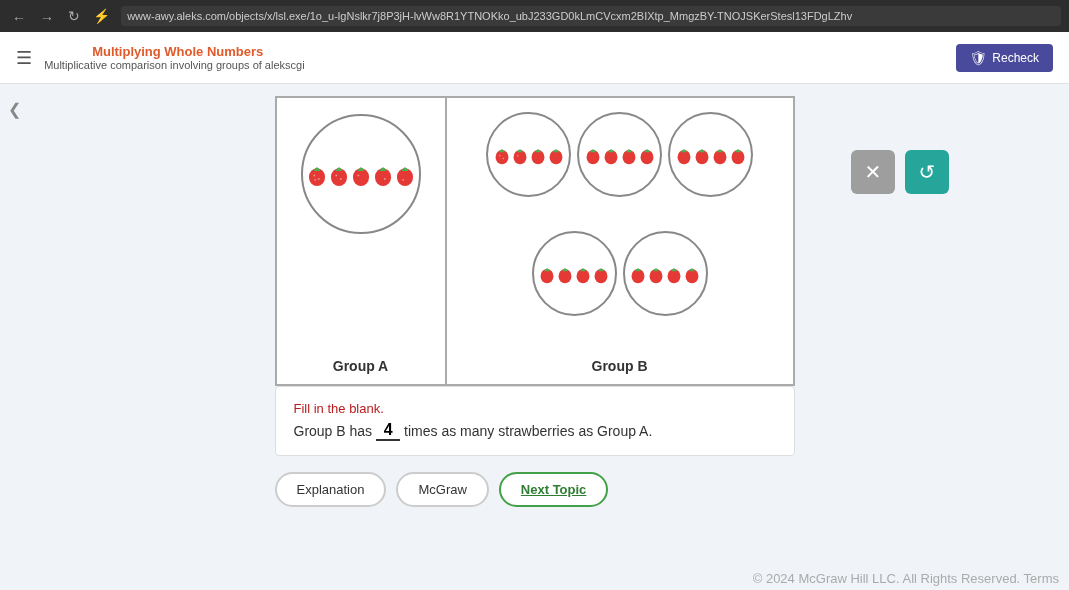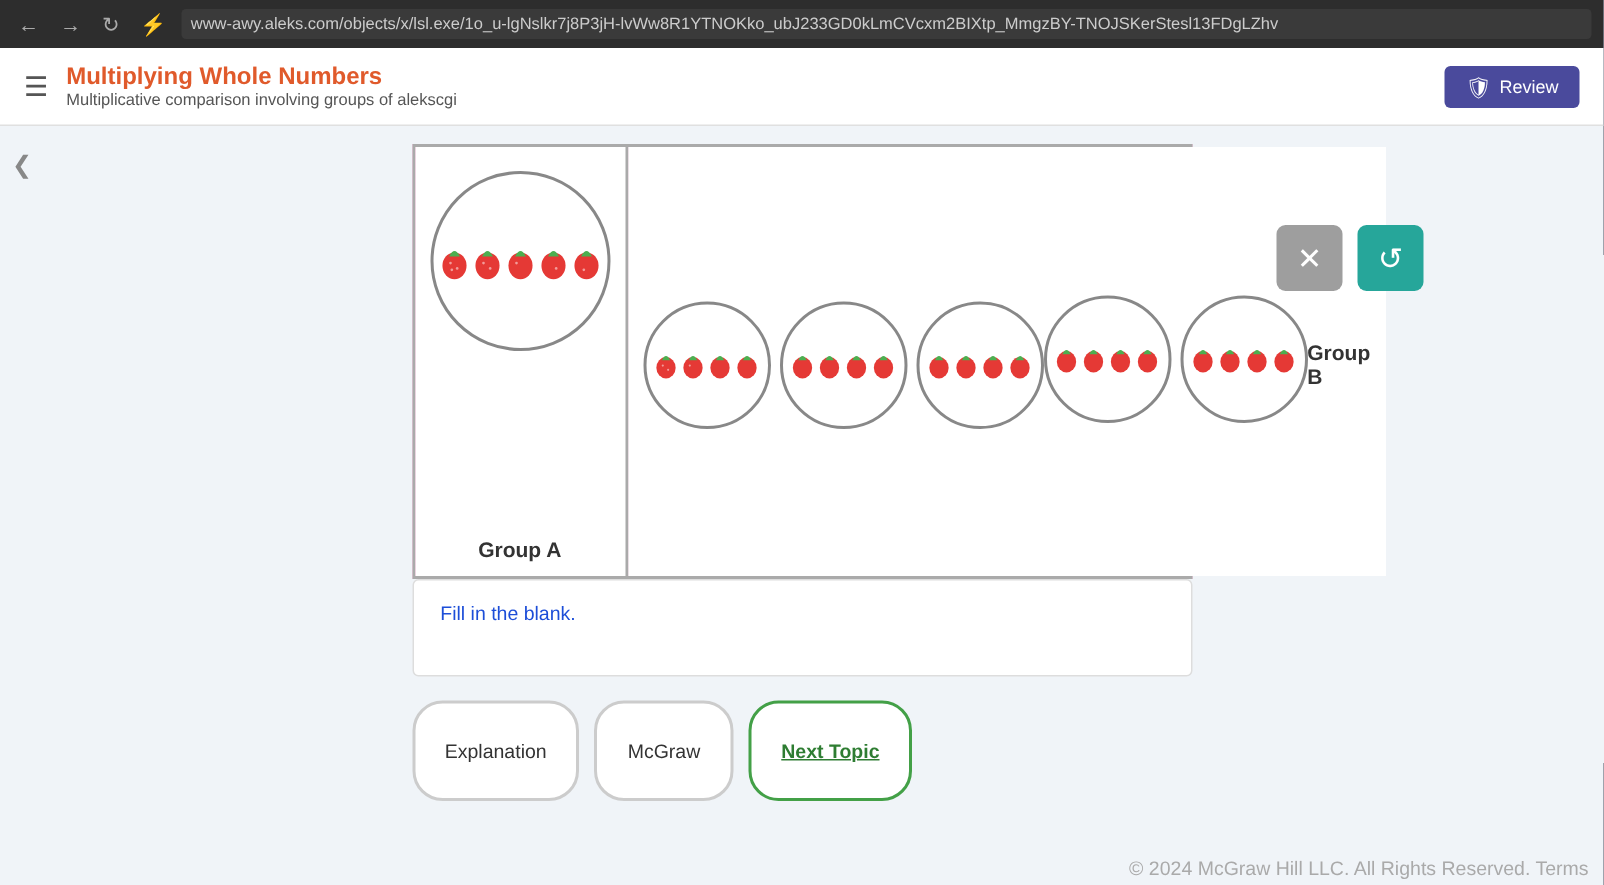--- a/index.html
+++ b/index.html
@@ -76,9 +76,10 @@
       flex-direction: column;
     }
     .topic-title {
-      font-size: 16px;
+      font-size: 13px;
       color: #e05a2b;
       font-weight: bold;
+      margin-left: 48px;
     }
     .topic-subtitle {
       font-size: 11px;

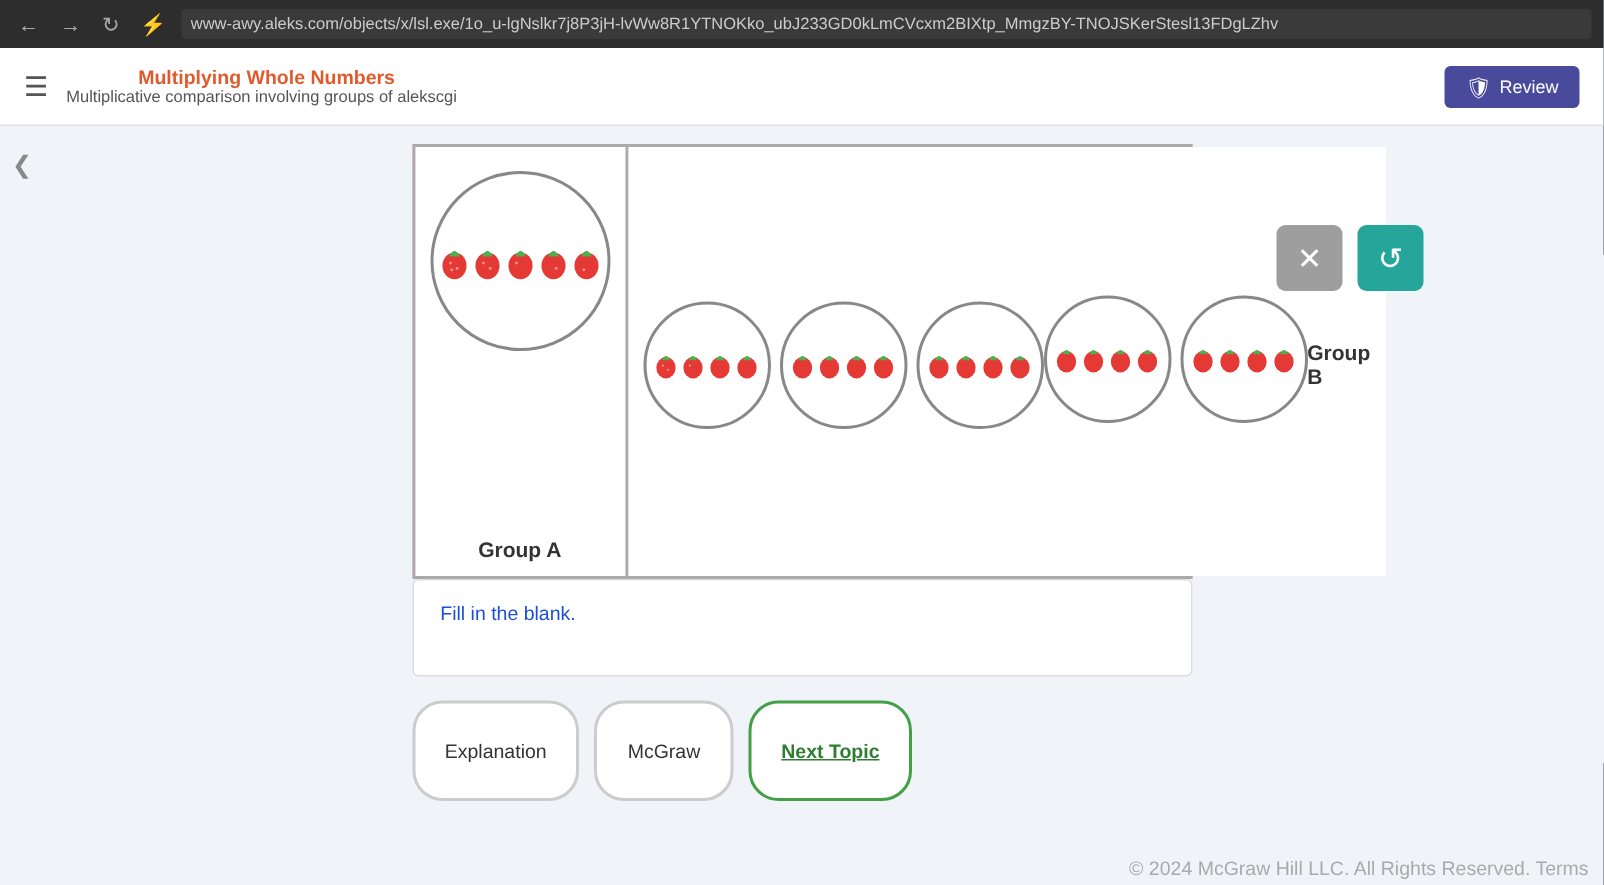--- a/index.html
+++ b/index.html
@@ -318,7 +318,7 @@
     </div>
     <button class="review-btn">
       <span class="review-btn-shield">🛡</span>
-      <span>Review</span>
+      <span>Recheck</span>
     </button>
   </div>
 

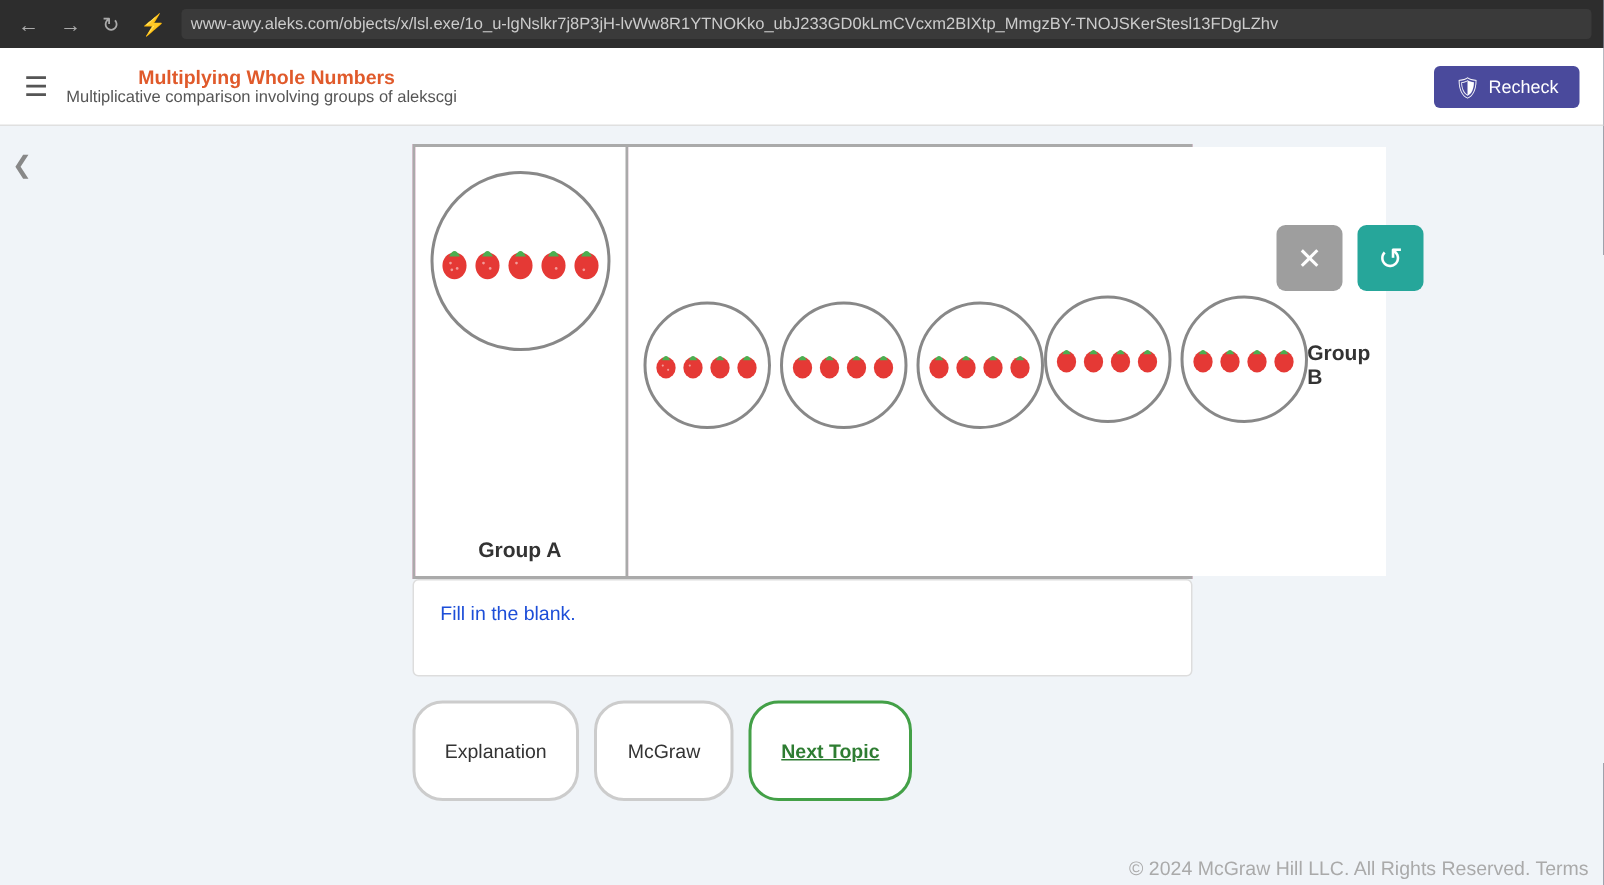--- a/index.html
+++ b/index.html
@@ -130,7 +130,7 @@
     .group-b {
       flex: 1;
       display: flex;
-      flex-direction: row;
+      flex-direction: column;
       align-items: center;
       justify-content: space-between;
       padding: 10px 10px 10px;

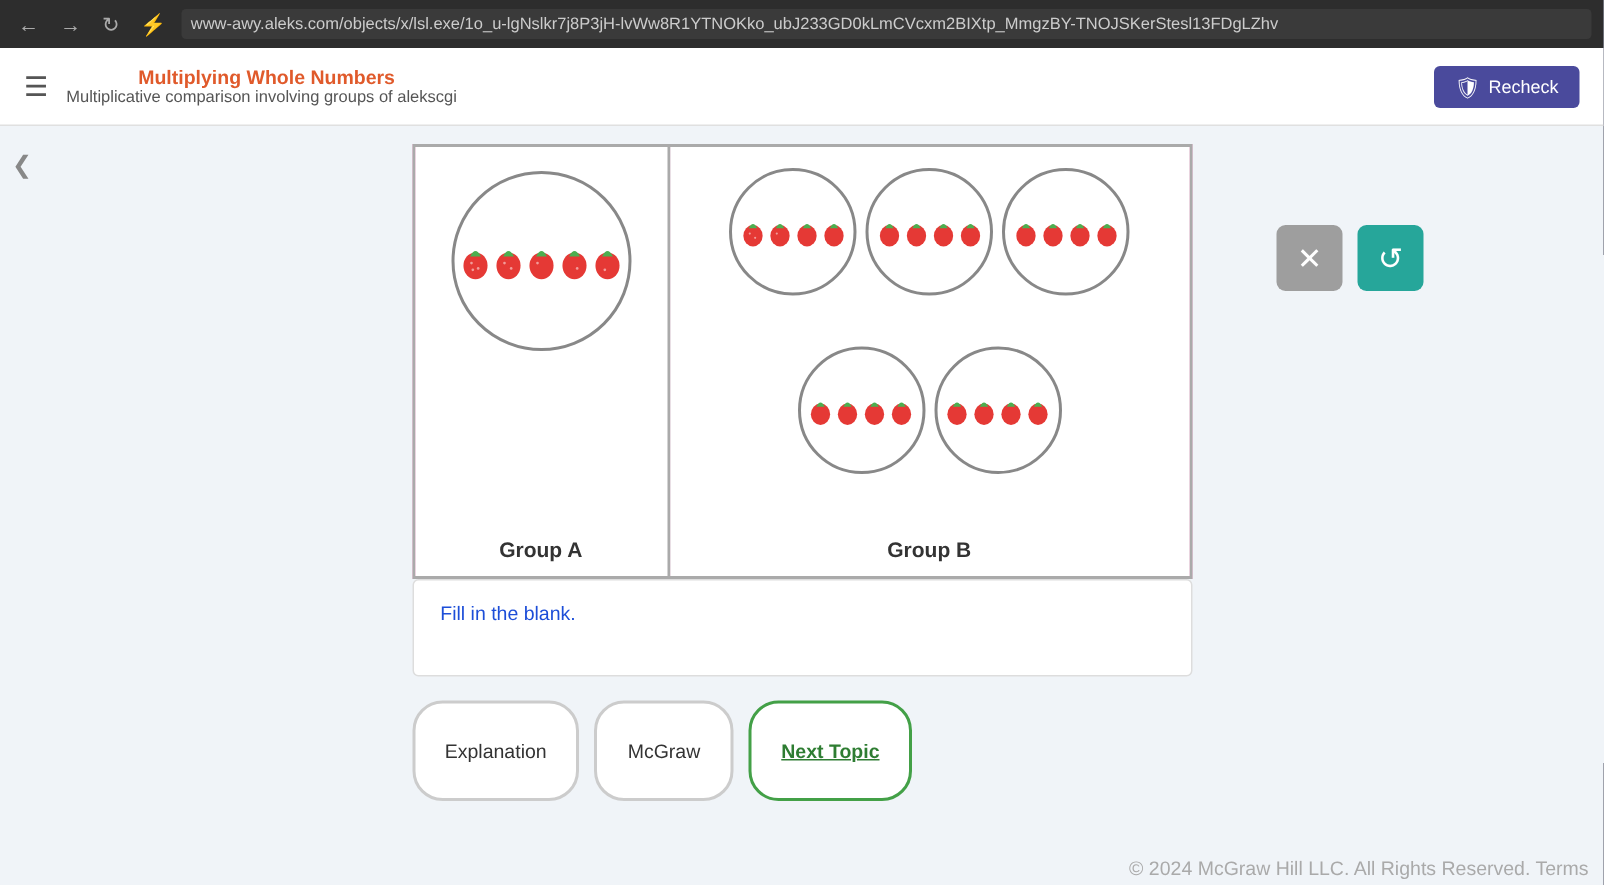--- a/index.html
+++ b/index.html
@@ -186,8 +186,8 @@
     }
     .fill-label {
       font-size: 13px;
-      color: #1d4ed8;
-      margin-bottom: 20px;
+      color: #b91c1c;
+      margin-bottom: 5px;
     }
     .fill-sentence {
       font-size: 14px;

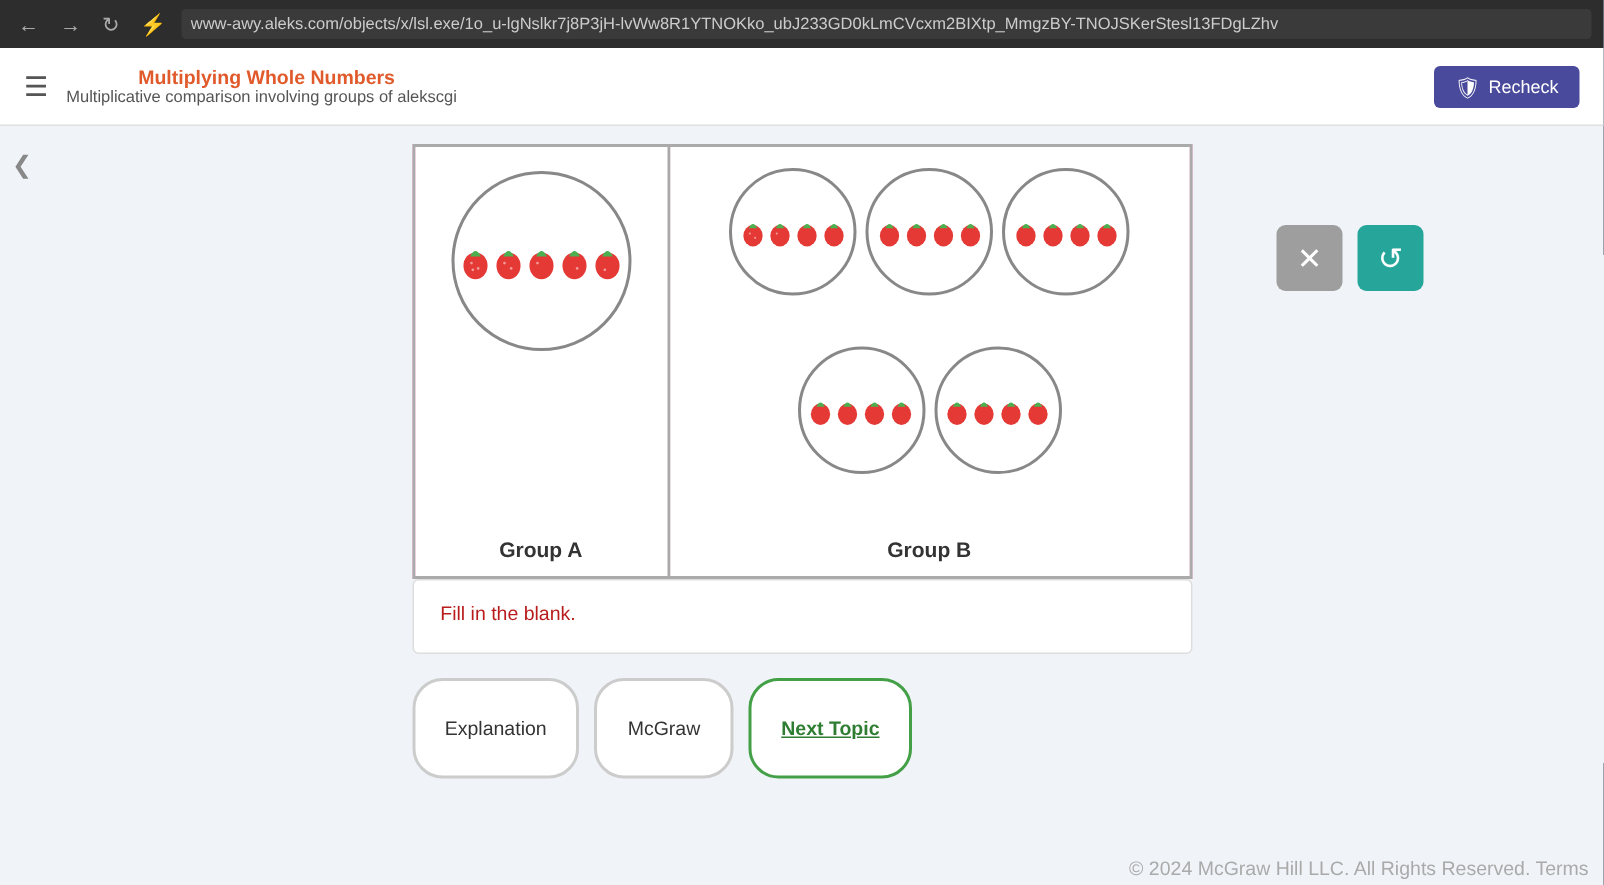--- a/index.html
+++ b/index.html
@@ -469,6 +469,11 @@
 
     <div class="question-box">
       <div class="fill-label">Fill in the blank.</div>
+      <div class="fill-sentence">
+        <span>Group B has</span>
+        <span class="answer-box">4</span>
+        <span>times as many strawberries as Group A.</span>
+      </div>
     </div>
 
     <div class="bottom-buttons">

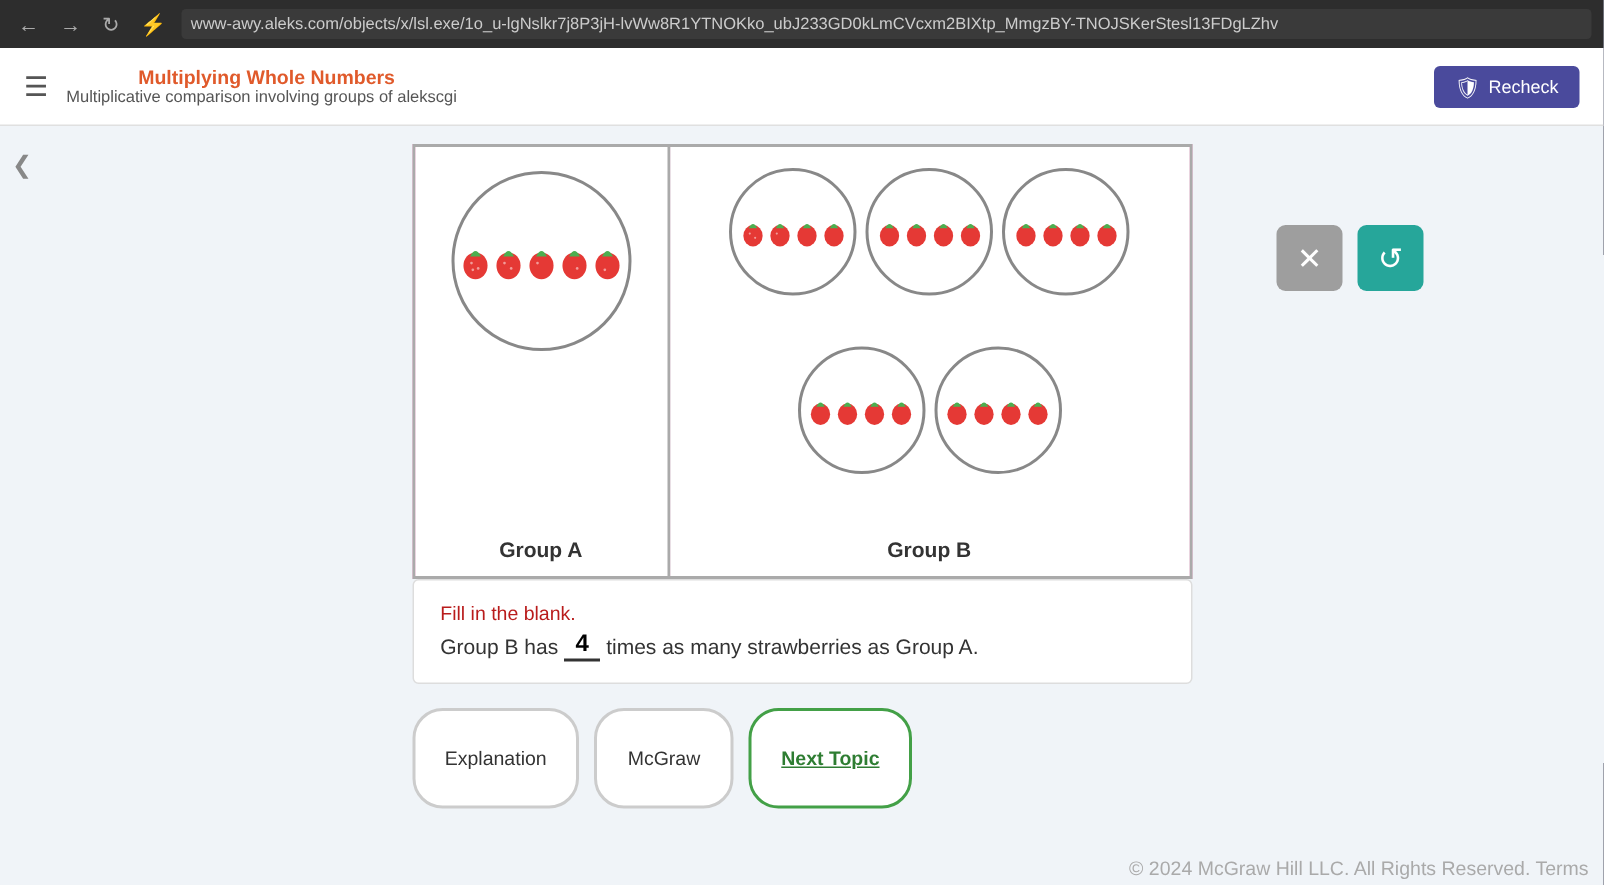--- a/index.html
+++ b/index.html
@@ -247,7 +247,7 @@
       border: 2px solid #ccc;
       border-radius: 20px;
       background: #fff;
-      padding: 24px 20px;
+      padding: 8px 20px;
       font-size: 13px;
       color: #333;
       cursor: pointer;

